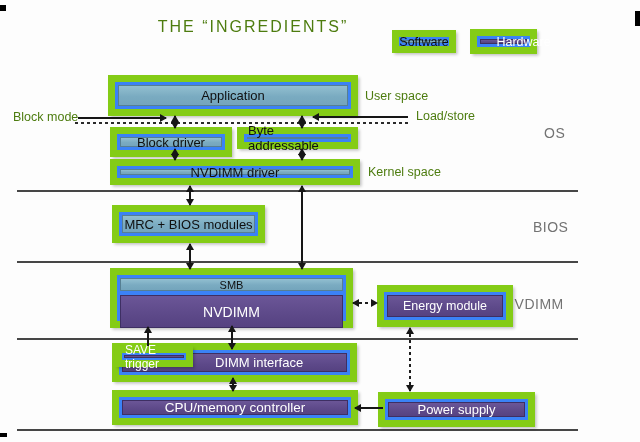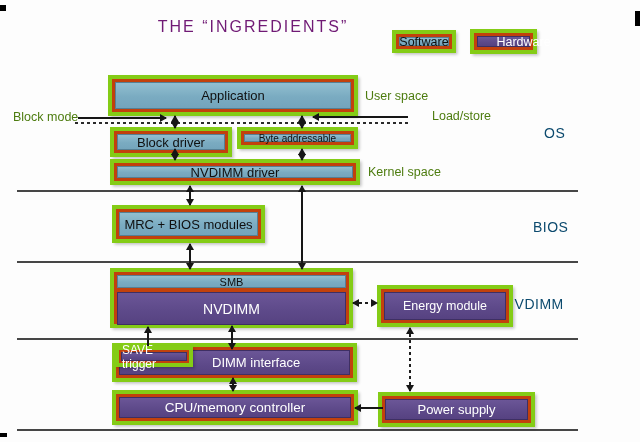--- a/index.html
+++ b/index.html
@@ -6,7 +6,7 @@
   #canvas{position:relative;width:640px;height:442px;background:#fdfdfd;overflow:hidden;
           font-family:"Liberation Sans",sans-serif;-webkit-font-smoothing:antialiased;}
   .txt{position:absolute;white-space:nowrap;color:#1c1c1c;}
-  #title{font-size:16px;letter-spacing:2px;color:#701a75;transform:translateX(-50%);}
+  #title{font-size:16px;letter-spacing:2px;color:#4d7c0f;transform:translateX(-50%);}
   .seclabel{font-size:14px;color:#0c4a6e;letter-spacing:0.5px;}
   .ann{font-size:12.5px;color:#4d7c0f;}
   

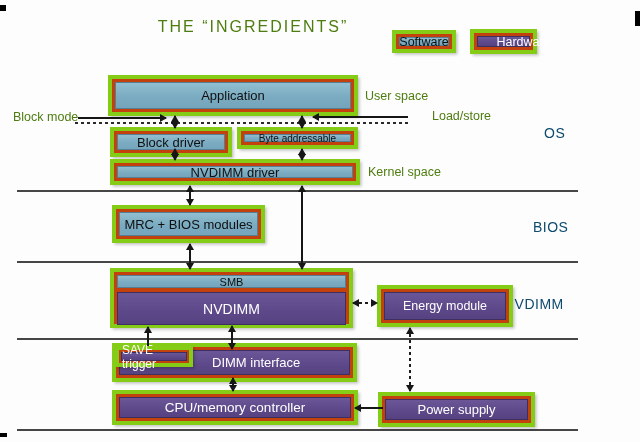--- a/index.html
+++ b/index.html
@@ -10,7 +10,7 @@
   .seclabel{font-size:14px;color:#0c4a6e;letter-spacing:0.5px;}
   .ann{font-size:12.5px;color:#4d7c0f;}
   
-  .node{position:absolute;background:#c2410c;border:4px solid #84cc16;box-sizing:border-box;
+  .node{position:absolute;background:#3b82f6;border:7px solid #84cc16;box-sizing:border-box;
         box-shadow:1.5px 1.5px 3px rgba(0,0,0,0.25);padding:3px;}
   .fill{width:100%;height:100%;display:flex;align-items:center;justify-content:center;
         box-sizing:border-box;font-size:13px;}

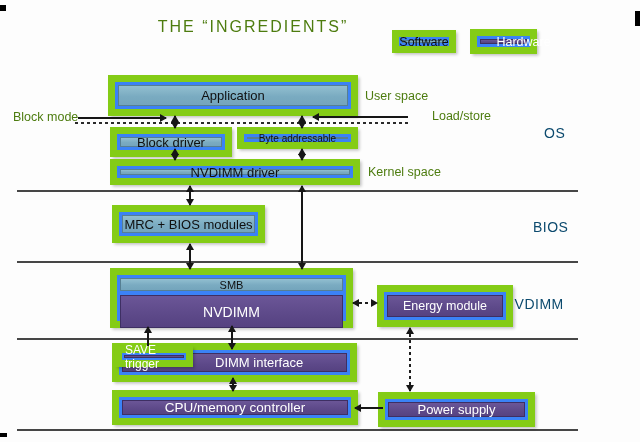--- a/index.html
+++ b/index.html
@@ -62,7 +62,7 @@
   <div class="txt ann" style="left:365px;top:89px;">User space</div>
   <div class="txt ann" style="left:368px;top:165px;">Kernel space</div>
   <div class="txt ann" style="left:13px;top:110px;">Block mode</div>
-  <div class="txt ann" style="left:432px;top:109px;text-align:right;">Load/store</div>
+  <div class="txt ann" style="left:416px;top:109px;text-align:right;">Load/store</div>
 
   <div class="hdashline" style="left:75px;top:122px;width:333px;"></div>
 

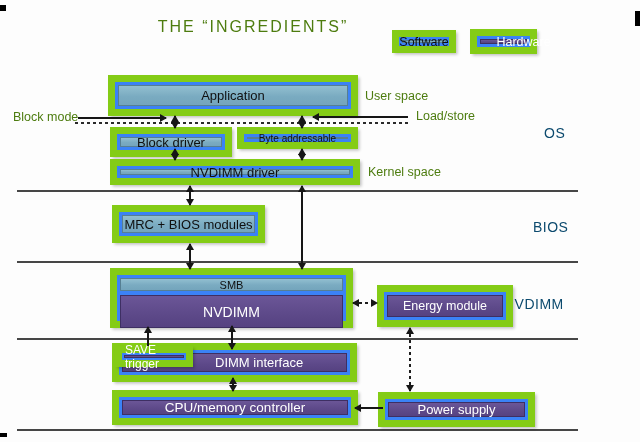--- a/index.html
+++ b/index.html
@@ -73,7 +73,7 @@
     <div class="fill teal">Block driver</div>
   </div>
   <div class="node" style="left:237px;top:127px;width:121px;height:22px;">
-    <div class="fill teal" style="font-size:10px;">Byte addressable</div>
+    <div class="fill teal" style="font-size:13px;">Byte addressable</div>
   </div>
   <div class="node" style="left:110px;top:159px;width:250px;height:26px;">
     <div class="fill teal">NVDIMM driver</div>

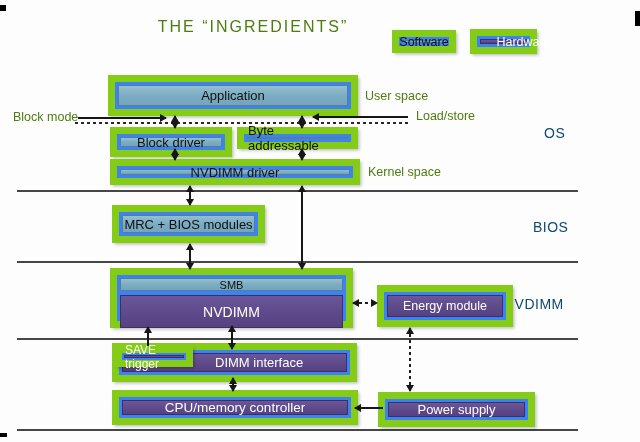--- a/index.html
+++ b/index.html
@@ -7,7 +7,7 @@
           font-family:"Liberation Sans",sans-serif;-webkit-font-smoothing:antialiased;}
   .txt{position:absolute;white-space:nowrap;color:#1c1c1c;}
   #title{font-size:16px;letter-spacing:2px;color:#4d7c0f;transform:translateX(-50%);}
-  .seclabel{font-size:14px;color:#0c4a6e;letter-spacing:0.5px;}
+  .seclabel{font-size:14px;color:#737373;letter-spacing:0.5px;}
   .ann{font-size:12.5px;color:#4d7c0f;}
   
   .node{position:absolute;background:#3b82f6;border:7px solid #84cc16;box-sizing:border-box;

